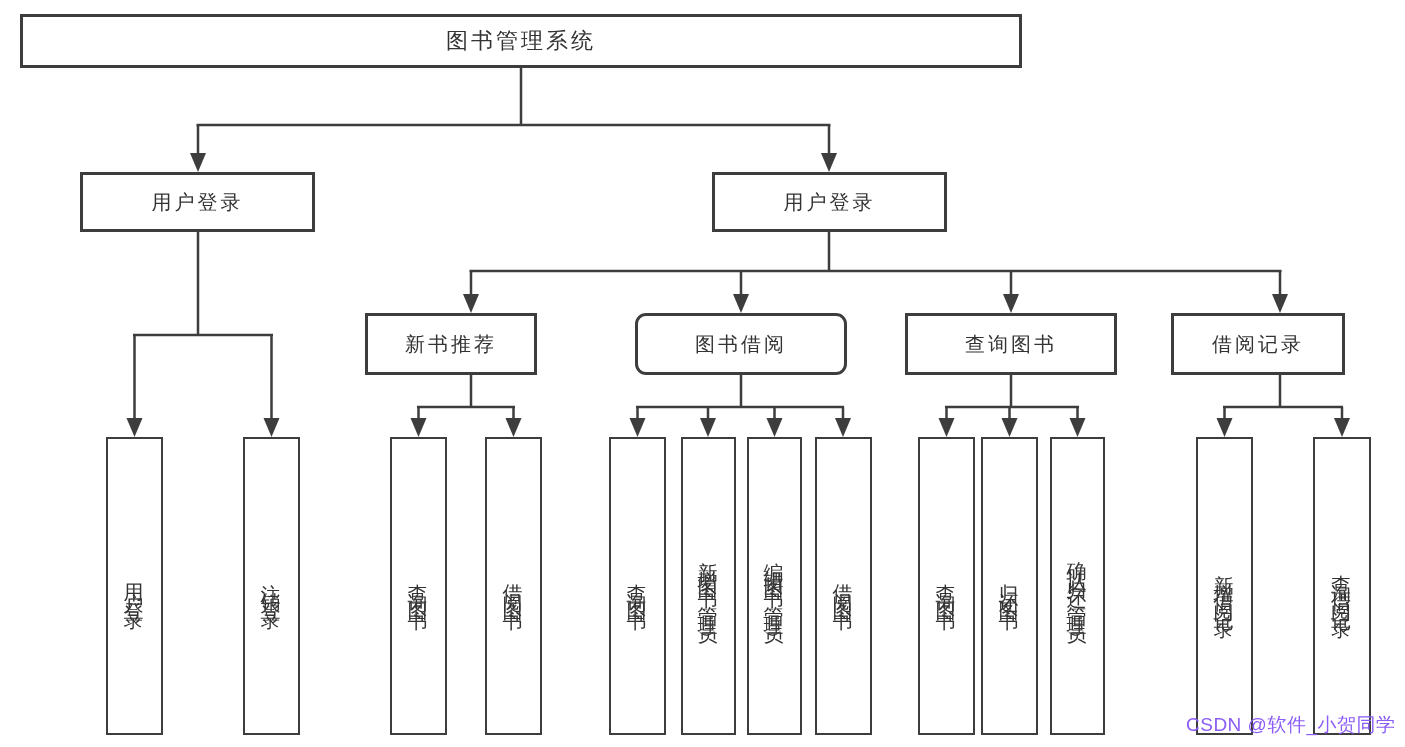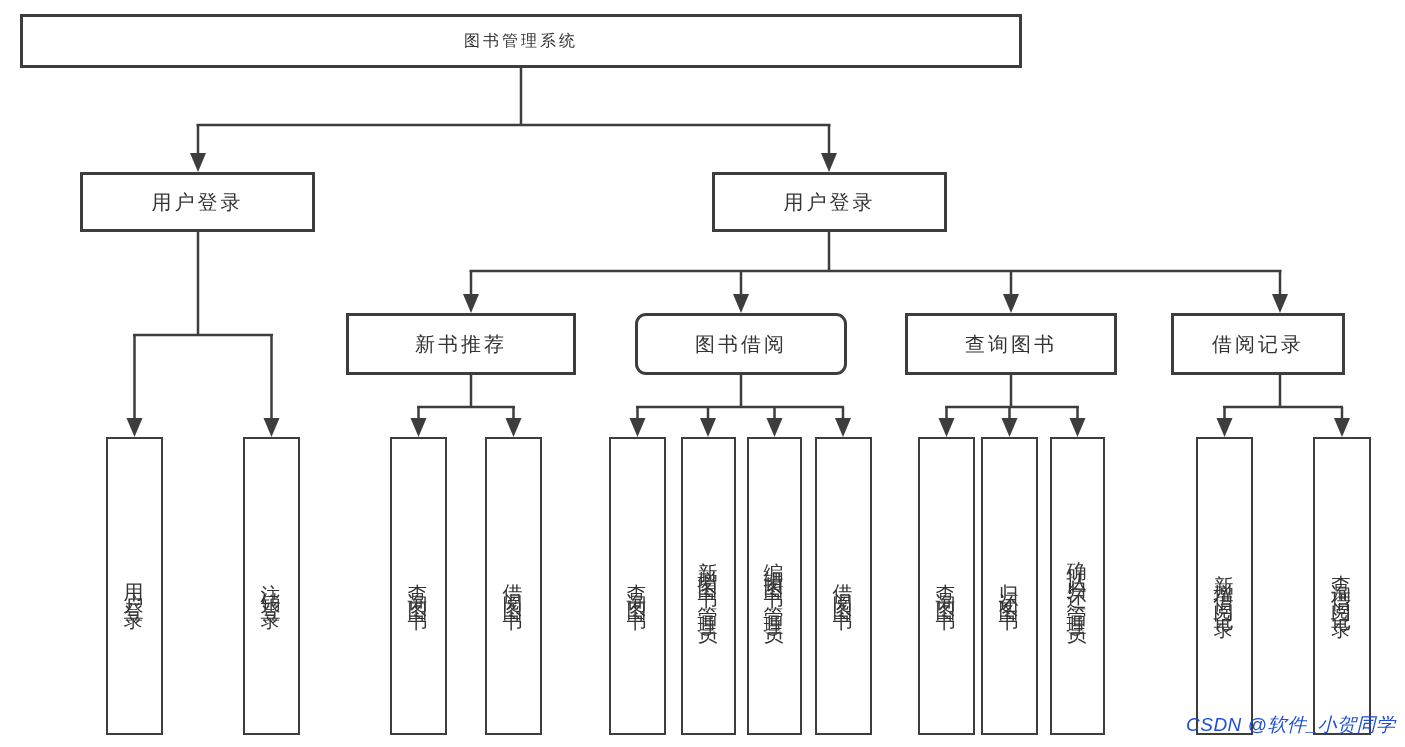--- a/index.html
+++ b/index.html
@@ -35,7 +35,7 @@
     z-index: 2;
   }
   .box.root {
-    font-size: 16px;
+    font-size: 22px;
     letter-spacing: 3px;
   }
   .box.level1, .box.level2 {

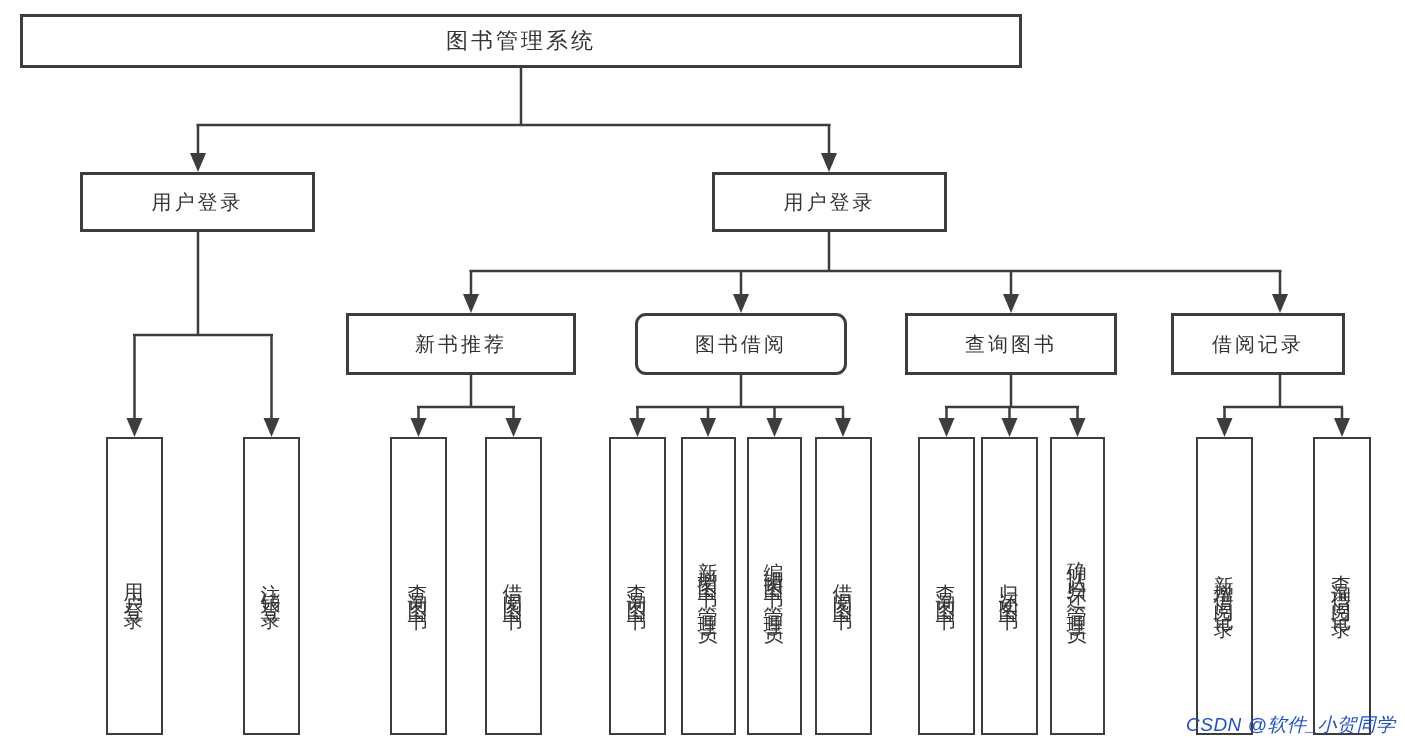--- a/index.html
+++ b/index.html
@@ -129,7 +129,7 @@
   <div class="box level1" style="left:80px; top:172px; width:235px; height:60px;">用户登录</div>
   <div class="box level1" style="left:712px; top:172px; width:235px; height:60px;">用户登录</div>
 
-  <div class="box level2" style="left:346px; top:313px; width:230px; height:62px;">新书推荐</div>
+  <div class="box level2" style="left:365px; top:313px; width:172px; height:62px;">新书推荐</div>
   <div class="box level2" style="left:635px; top:313px; width:212px; height:62px;border-radius:11px;">图书借阅</div>
   <div class="box level2" style="left:905px; top:313px; width:212px; height:62px;">查询图书</div>
   <div class="box level2" style="left:1171px; top:313px; width:174px; height:62px;">借阅记录</div>

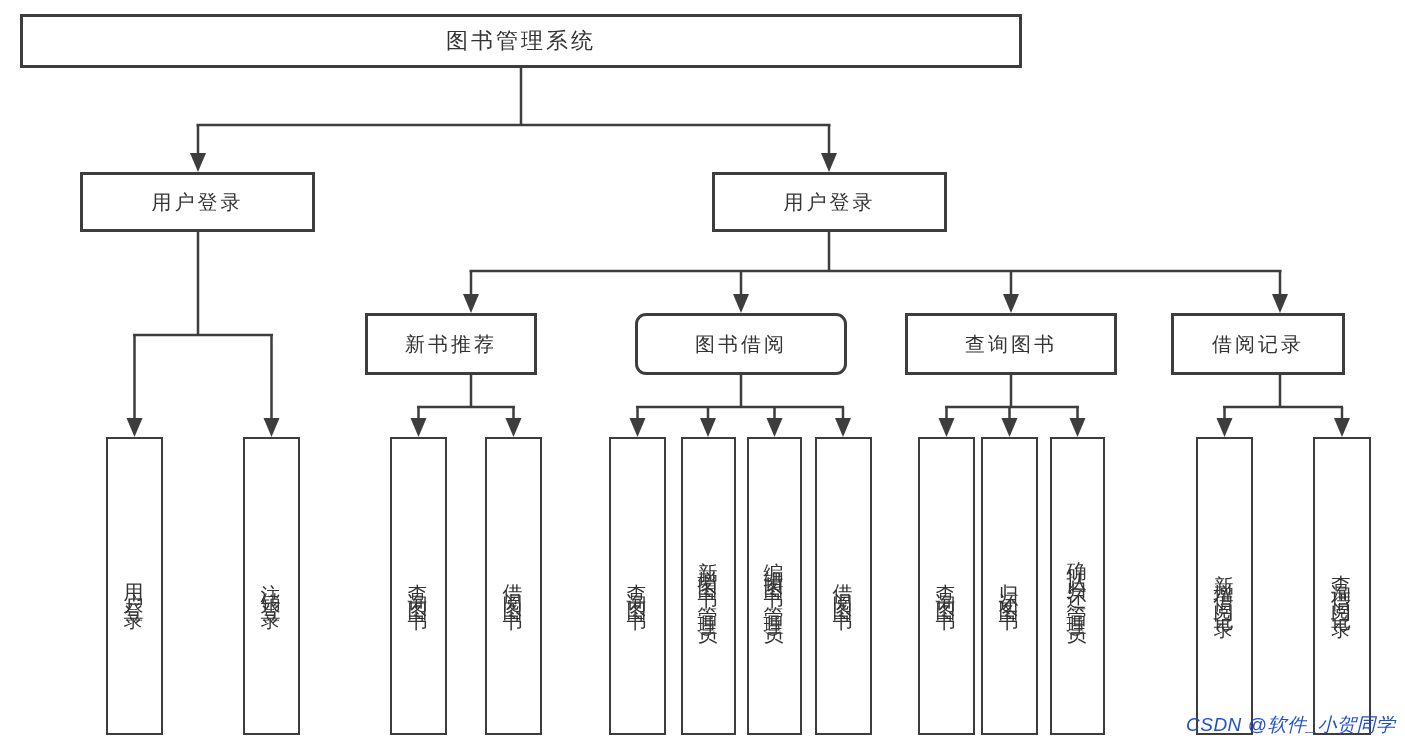--- a/index.html
+++ b/index.html
@@ -59,10 +59,9 @@
     top: 712px;
     z-index: 5;
     font-size: 19px;
-    color: #1d4ed8;
+    color: #8b5cf6;
     letter-spacing: 0.5px;
     white-space: nowrap;
-    font-style: italic;
   }
 </style>
 </head>

